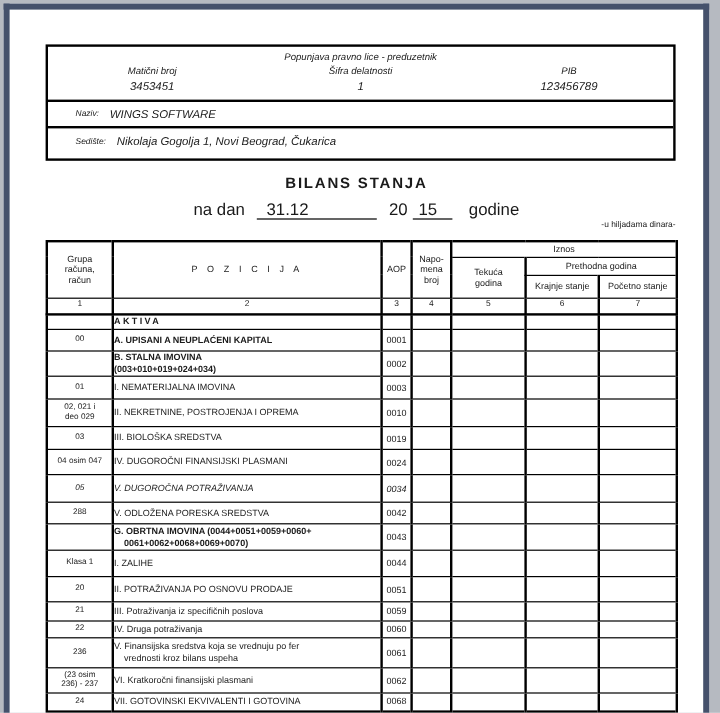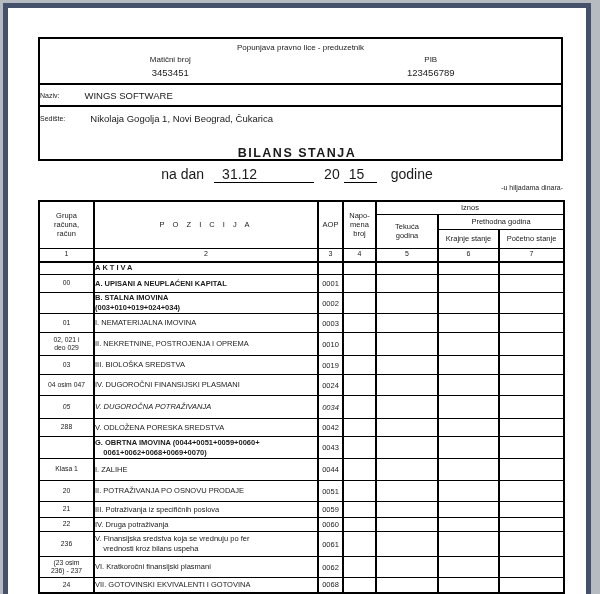--- a/index.html
+++ b/index.html
@@ -22,9 +22,10 @@
   
   .hbox {
     position:absolute; left:30px; top:29px;
-    width:525px; height:124px;
+    width:525px; height:97px;
     border:2px solid #000;
     box-sizing:border-box;
+    font-style:italic;
   }
   .hb-top { height:44px; }
   .hb-note { text-align:center; font-size:8px; padding-top:4px; }

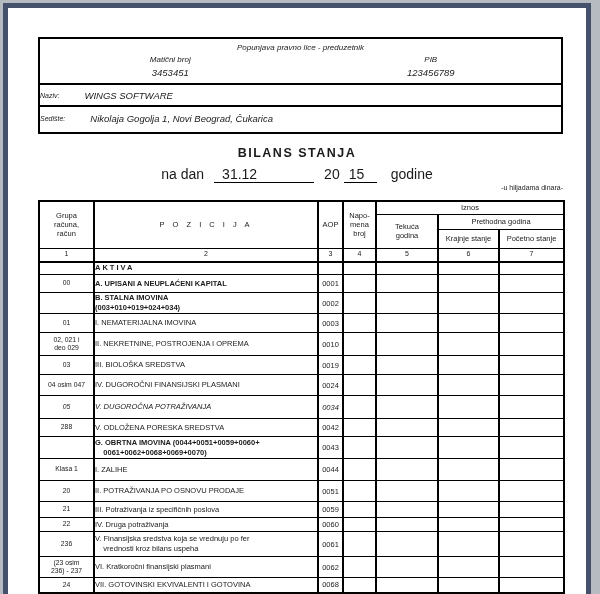--- a/index.html
+++ b/index.html
@@ -136,6 +136,10 @@
         <div class="hb-field">
           <div class="hb-label">Matični broj</div>
           <div class="hb-value">3453451</div>
+        </div>
+        <div class="hb-field">
+          <div class="hb-label">Šifra delatnosti</div>
+          <div class="hb-value">1</div>
         </div>
         <div class="hb-field">
           <div class="hb-label">PIB</div>

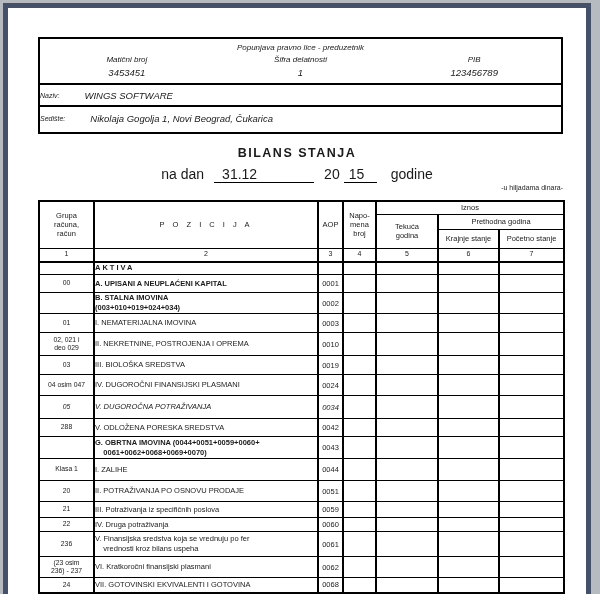--- a/index.html
+++ b/index.html
@@ -37,8 +37,7 @@
     border-top:2px solid #000;
     height:22px; box-sizing:border-box;
     display:flex; align-items:center;
-    padding-left:0;
-    gap:16px;
+    padding-left:23px;
   }
   .hb-row:last-child { height:25px; }
   .hb-row-label { font-size:7px; margin-right:9px; }

